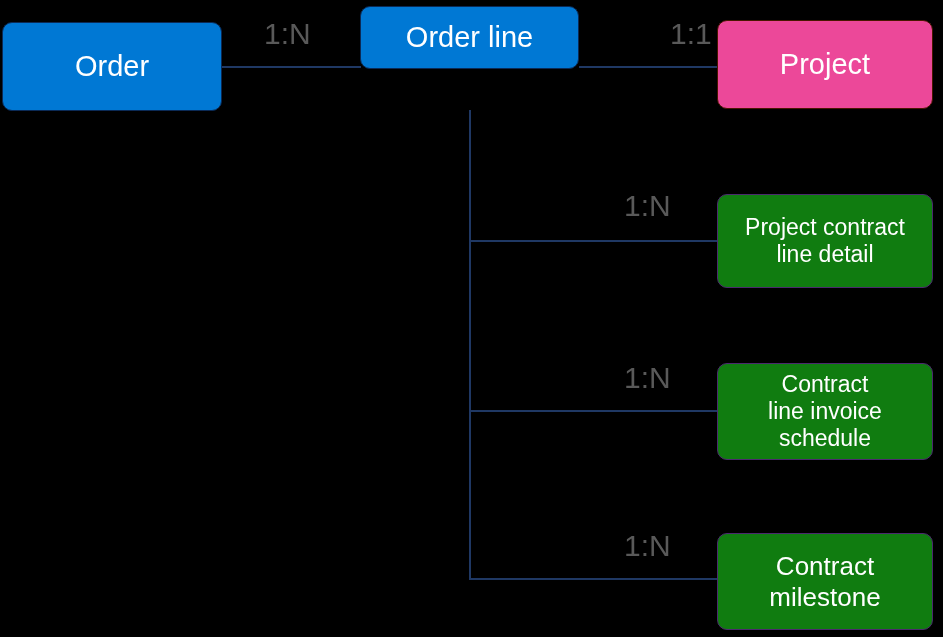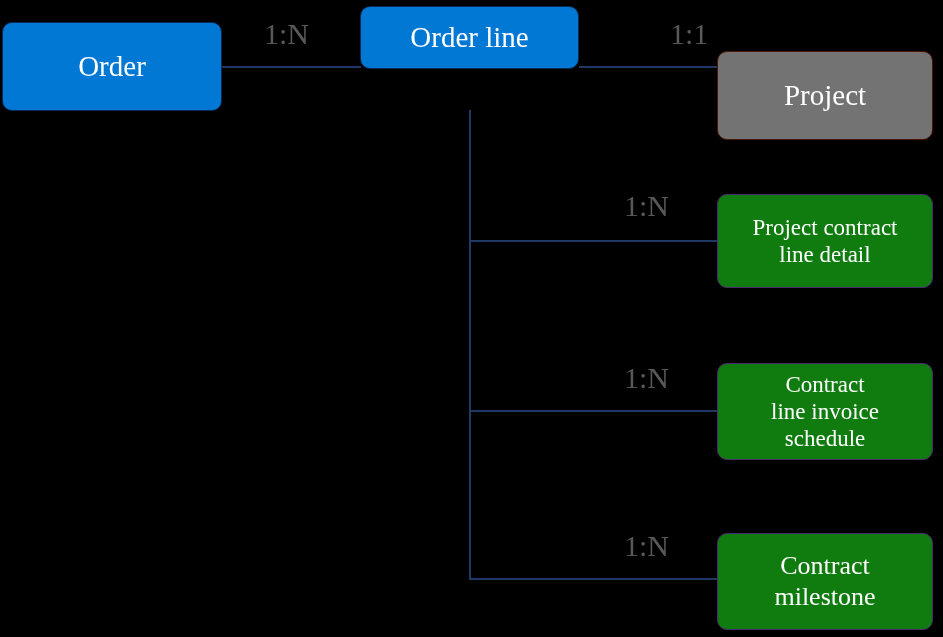--- a/index.html
+++ b/index.html
@@ -14,7 +14,7 @@
     height: 637px;
     background: #000000;
     overflow: hidden;
-    font-family: Liberation Serif, serif;
+    font-family: Liberation Sans, sans-serif;
   }
   .node {
     position: absolute;

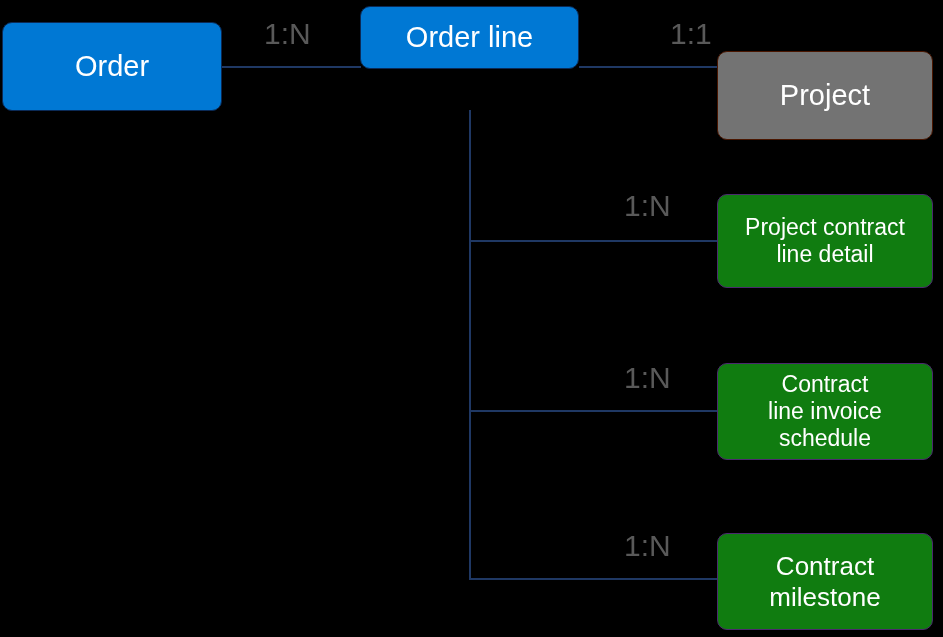--- a/index.html
+++ b/index.html
@@ -38,10 +38,9 @@
     font-size: 29px;
   }
   .node-orange {
-    background: #737373;
+    background: #ec4899;
     border: 1px solid #4a1600;
     font-size: 29px;
-    margin-top: 31px;
   }
   .node-green {
     background: #107c10;

